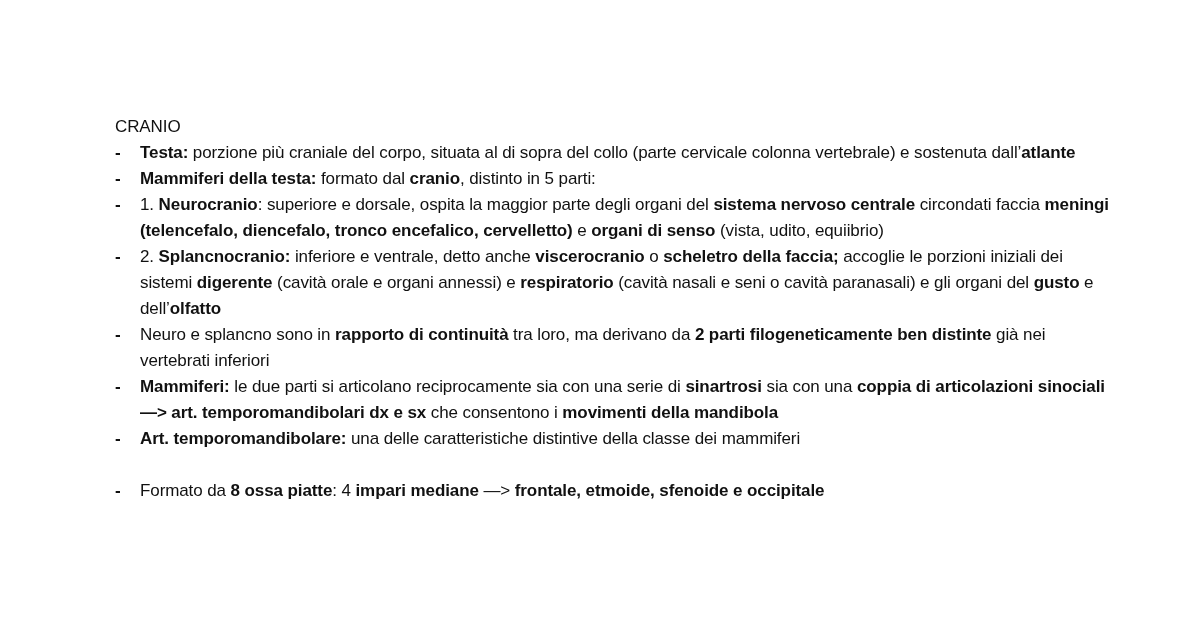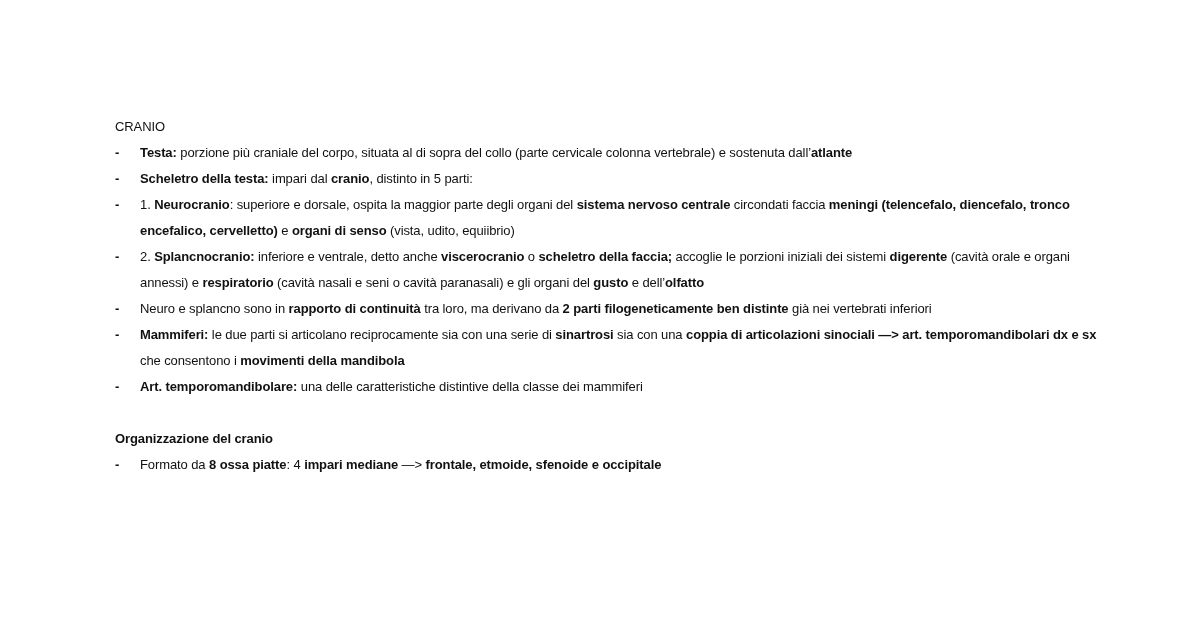--- a/index.html
+++ b/index.html
@@ -20,7 +20,7 @@
       left: 115px;
       top: 114px;
       width: 1000px;
-      font-size: 13px;
+      font-size: 17px;
       line-height: 26px;
       letter-spacing: -0.1px;
     }

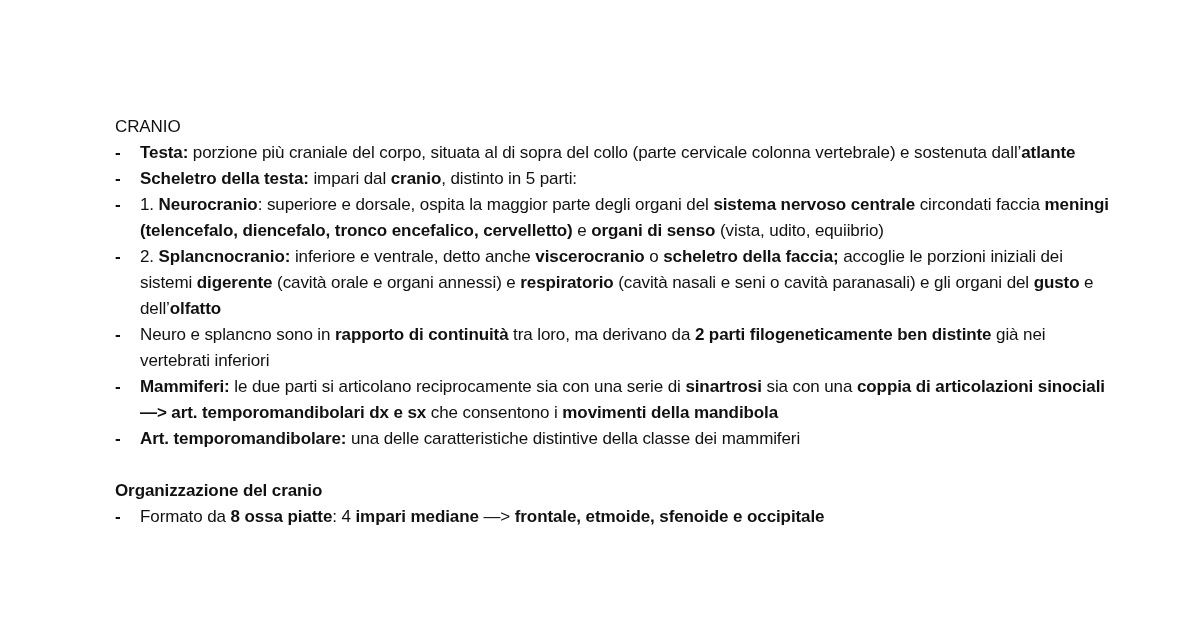--- a/index.html
+++ b/index.html
@@ -60,7 +60,7 @@
     </li>
     <li class="list-item">
       <span class="bullet">-</span>
-      <b>Scheletro della testa:</b><span> impari dal </span><b>cranio</b><span>, distinto in 5 parti:</span>
+      <b>Mammiferi della testa:</b><span> impari dal </span><b>cranio</b><span>, distinto in 5 parti:</span>
     </li>
     <li class="list-item">
       <span class="bullet">-</span>

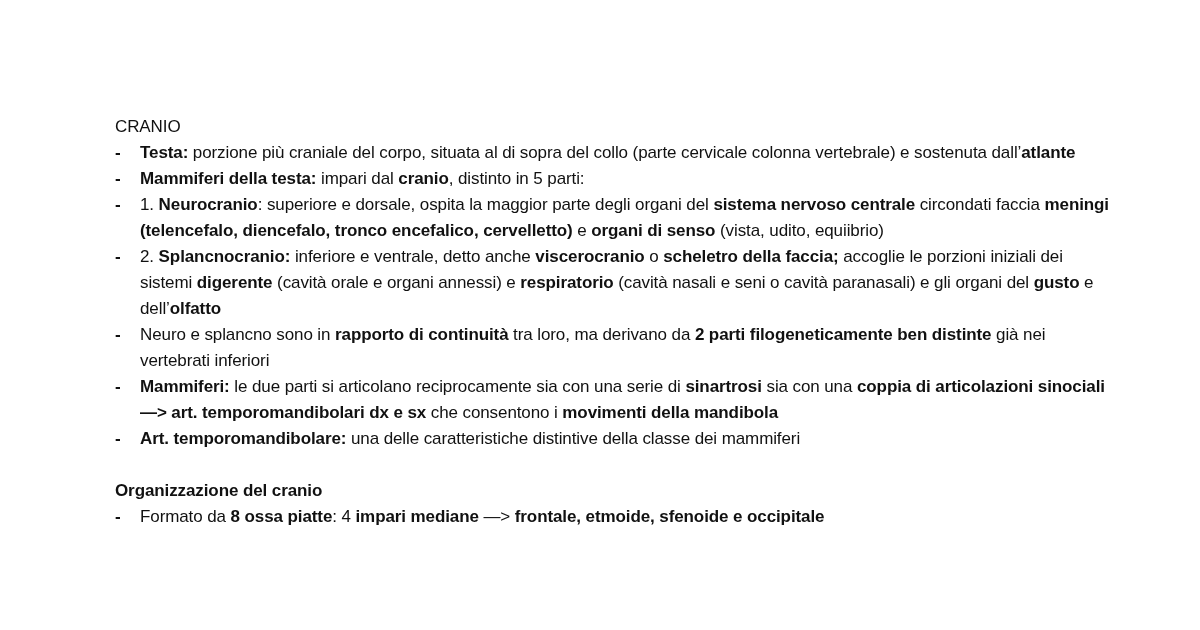--- a/index.html
+++ b/index.html
@@ -60,7 +60,7 @@
     </li>
     <li class="list-item">
       <span class="bullet">-</span>
-      <b>Mammiferi della testa:</b><span> impari dal </span><b>cranio</b><span>, distinto in 5 parti:</span>
+      <b>Mammiferi della testa:</b><span> formato dal </span><b>cranio</b><span>, distinto in 5 parti:</span>
     </li>
     <li class="list-item">
       <span class="bullet">-</span>

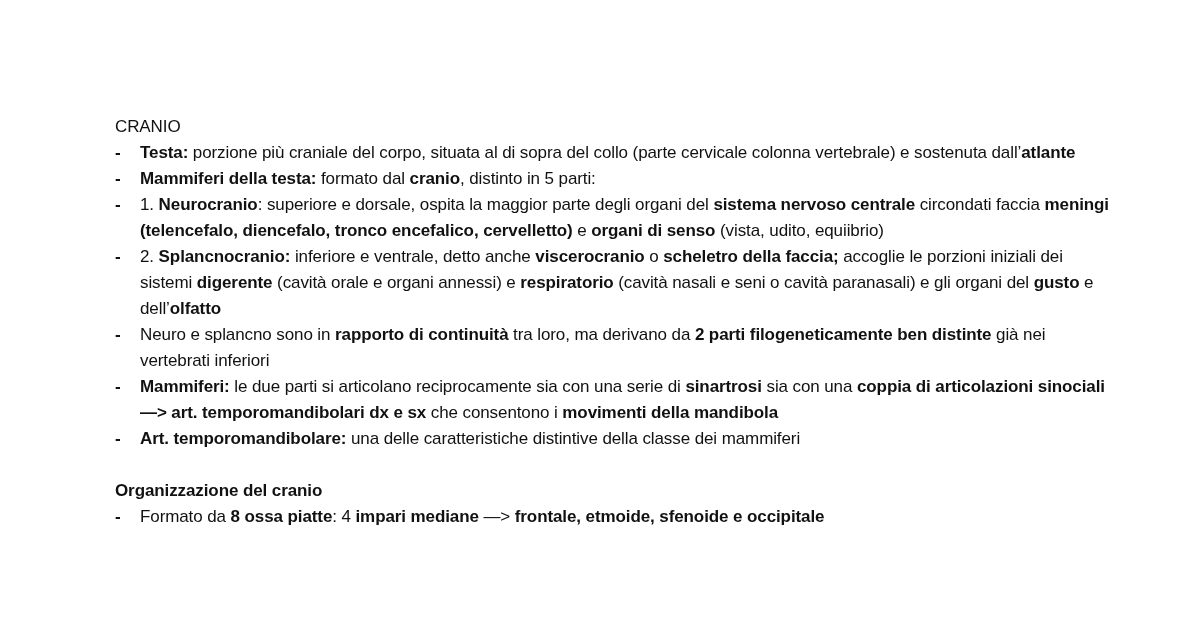--- a/index.html
+++ b/index.html
@@ -86,7 +86,6 @@
 
   <div class="spacer"></div>
 
-  <p class="heading section-title">Organizzazione del cranio</p>
 
   <ul class="list">
     <li class="list-item">

